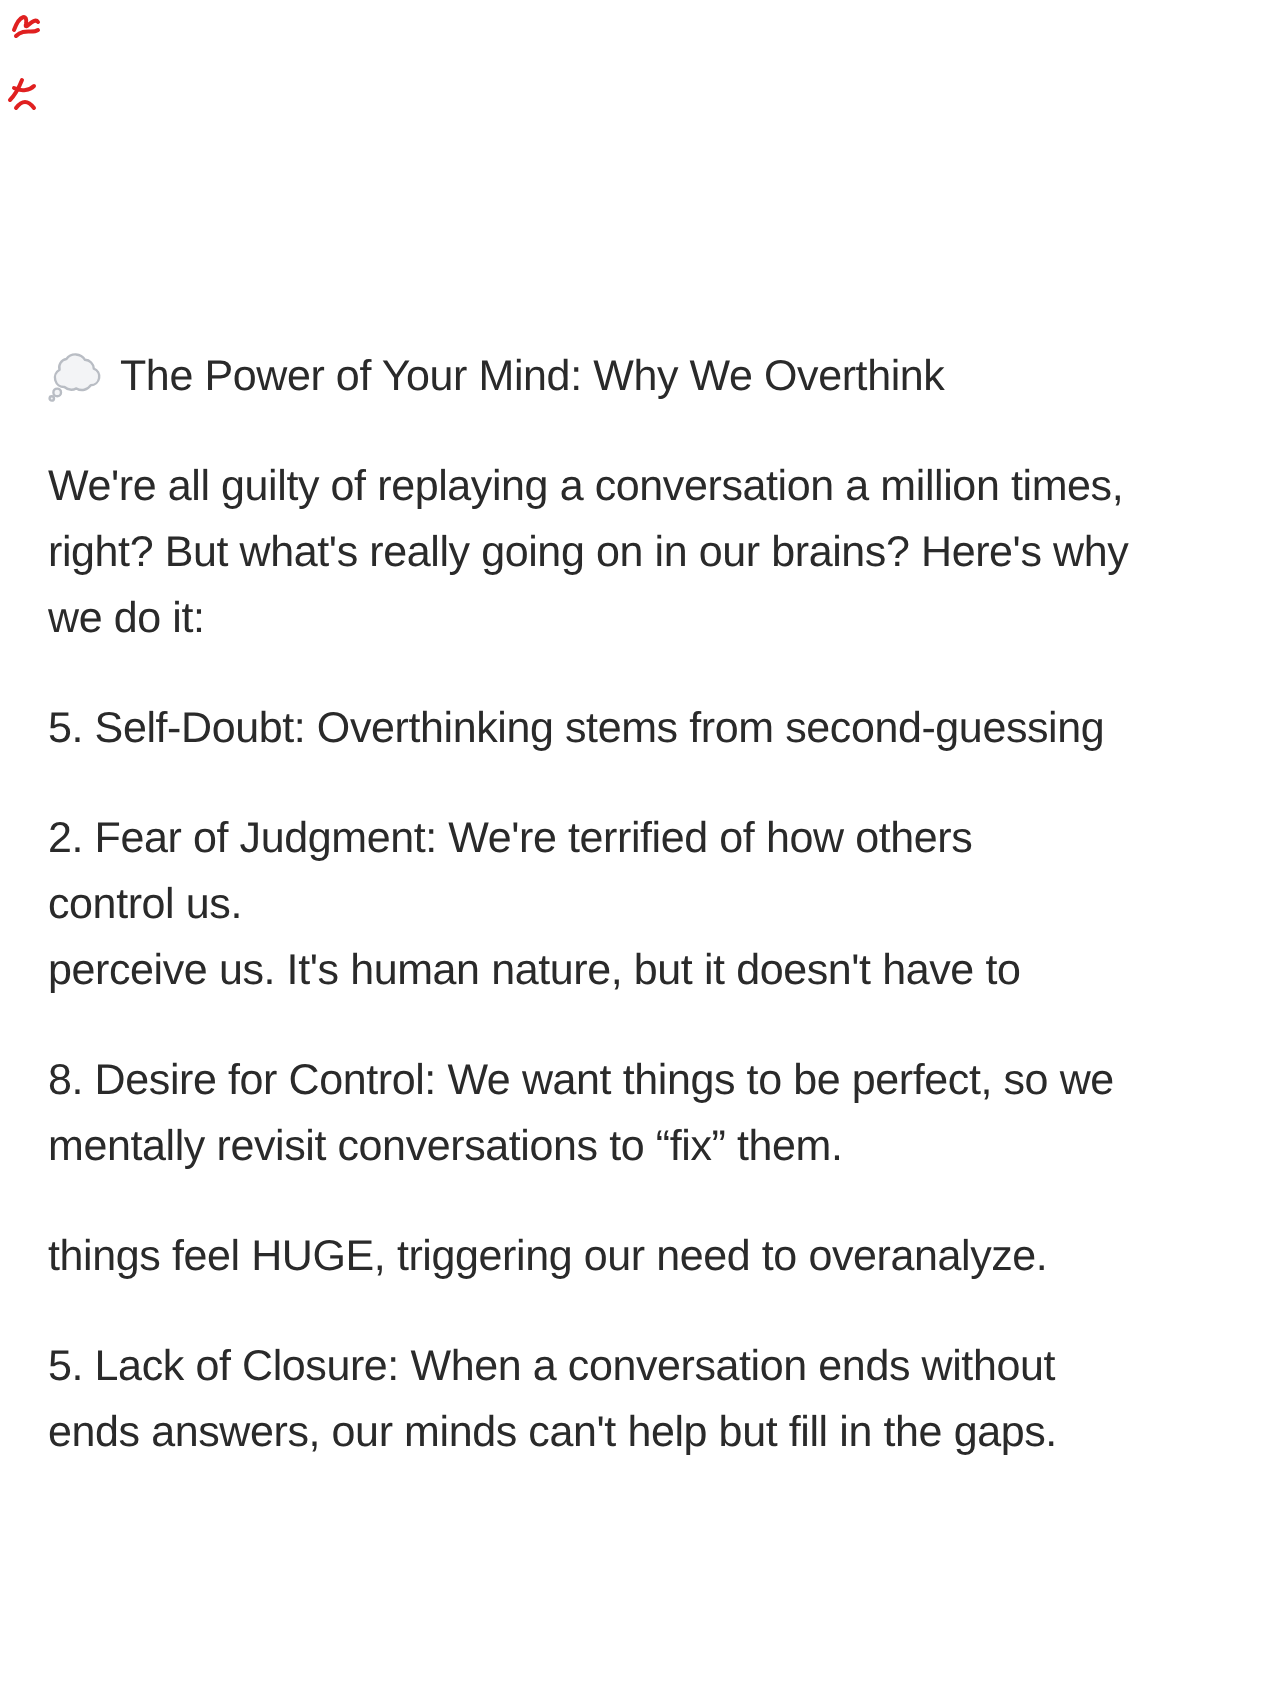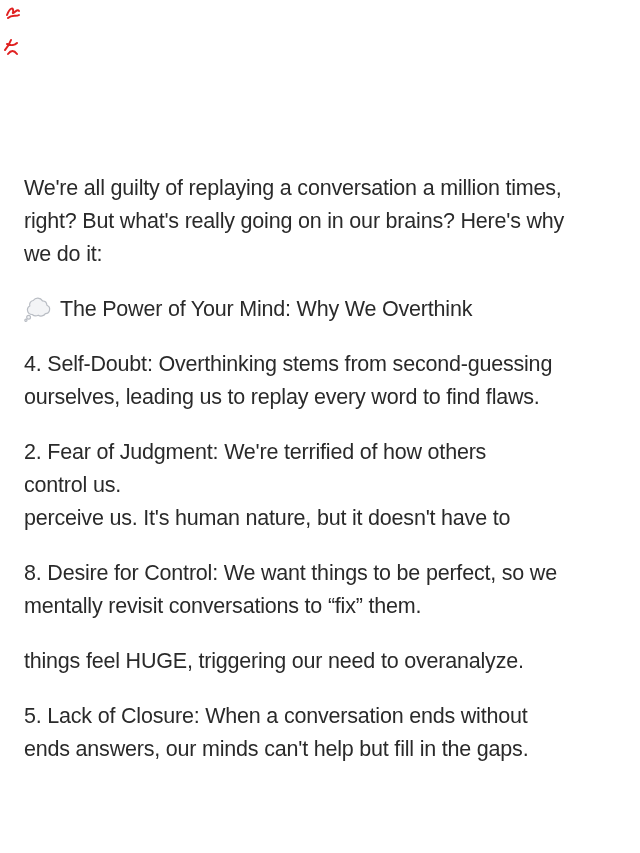--- a/index.html
+++ b/index.html
@@ -55,12 +55,6 @@
 
 <div class="content">
 
-  <div class="para">
-    <div class="line">We're all guilty of replaying a conversation a million times,</div>
-    <div class="line">right? But what's really going on in our brains? Here's why</div>
-    <div class="line">we do it:</div>
-  </div>
-
   <div class="para title-row">
     <span class="emoji">
       <svg width="27" height="25" viewBox="0 0 27 25">
@@ -72,6 +66,12 @@
       </svg>
     </span>
     <span class="title-text">The Power of Your Mind: Why We Overthink</span>
+  </div>
+
+  <div class="para">
+    <div class="line">We're all guilty of replaying a conversation a million times,</div>
+    <div class="line">right? But what's really going on in our brains? Here's why</div>
+    <div class="line">we do it:</div>
   </div>
 
   <div class="para">

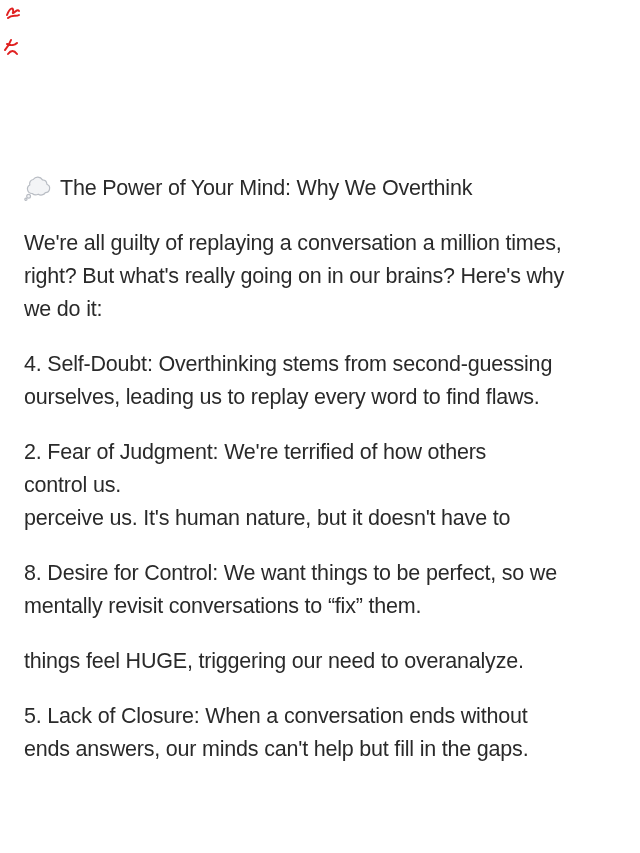--- a/index.html
+++ b/index.html
@@ -75,7 +75,7 @@
   </div>
 
   <div class="para">
-    <div class="line">4. Self-Doubt: Overthinking stems from second-guessing</div>
+    <div class="line">5. Self-Doubt: Overthinking stems from second-guessing</div>
     <div class="line">ourselves, leading us to replay every word to find flaws.</div>
   </div>
 

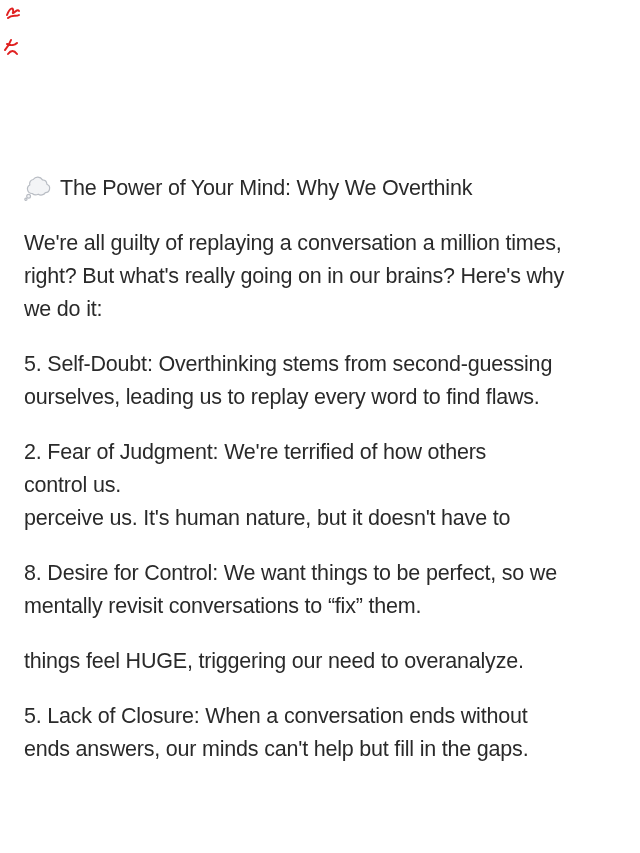--- a/index.html
+++ b/index.html
@@ -76,7 +76,6 @@
 
   <div class="para">
     <div class="line">5. Self-Doubt: Overthinking stems from second-guessing</div>
-    <div class="line">ourselves, leading us to replay every word to find flaws.</div>
   </div>
 
   <div class="para">

